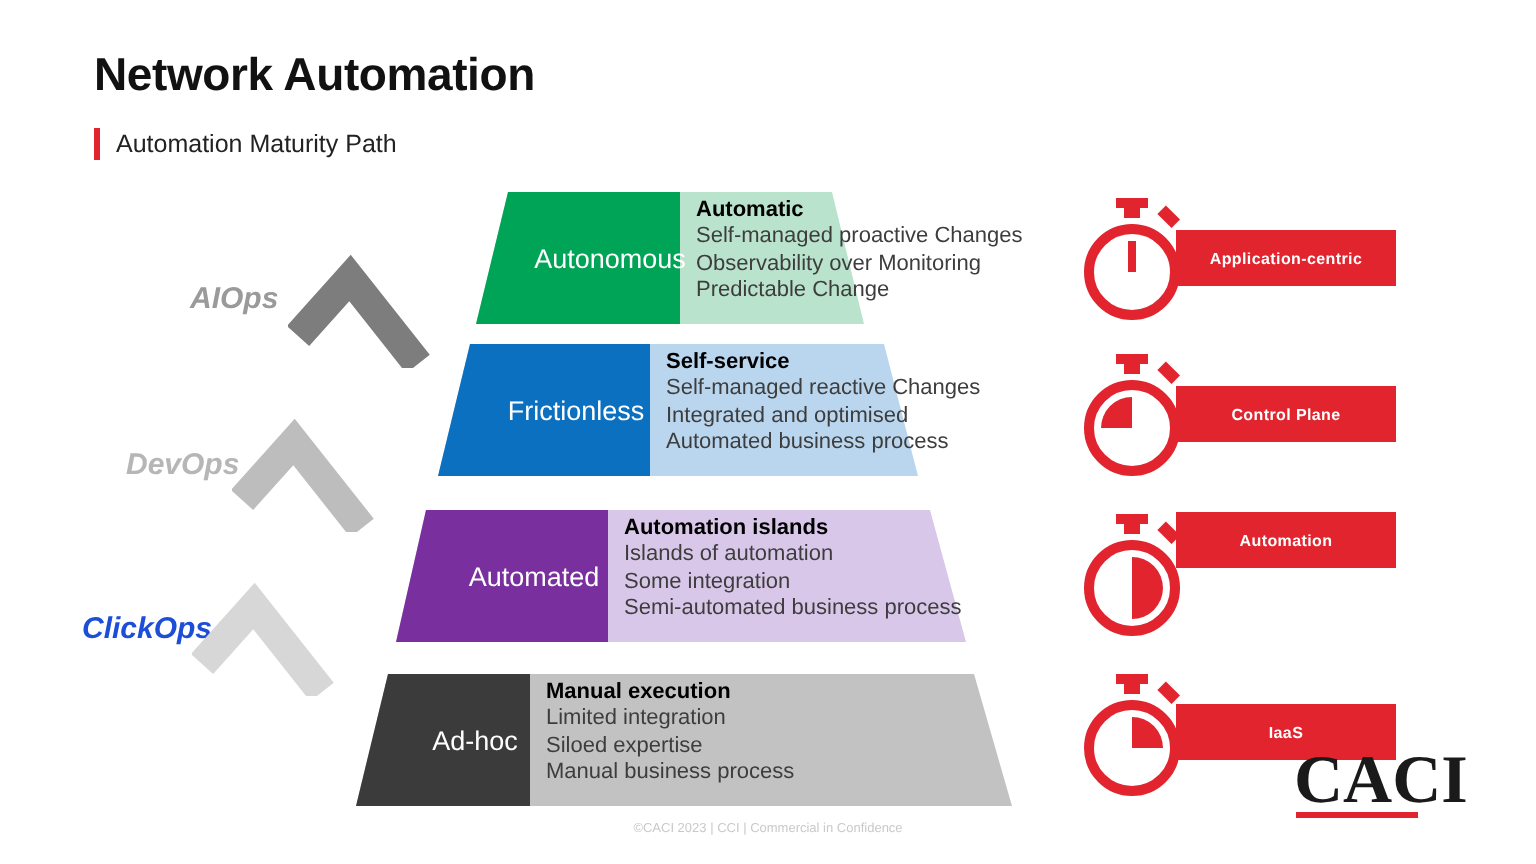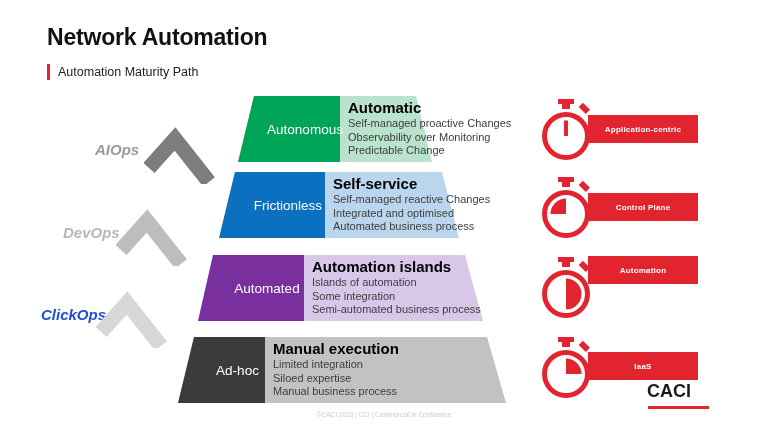--- a/index.html
+++ b/index.html
@@ -30,7 +30,7 @@
   .level .name{position:absolute;left:16px;top:0;height:100%;display:flex;align-items:center;
                justify-content:center;color:#fff;font-weight:normal;font-size:13.5px;}
   .level .desc{position:absolute;top:3px;}
-  .level .desc .hd{font-size:15px;font-weight:bold;color:#000;margin:0 0 1px 0;white-space:nowrap;}
+  .level .desc .hd{font-size:11px;font-weight:bold;color:#000;margin:0 0 1px 0;white-space:nowrap;}
   .level .desc .ln{font-size:11px;line-height:13.5px;color:#3d3d3d;white-space:nowrap;}
 
   .lvl0{left:238px;top:96px;width:196px;height:66px;}

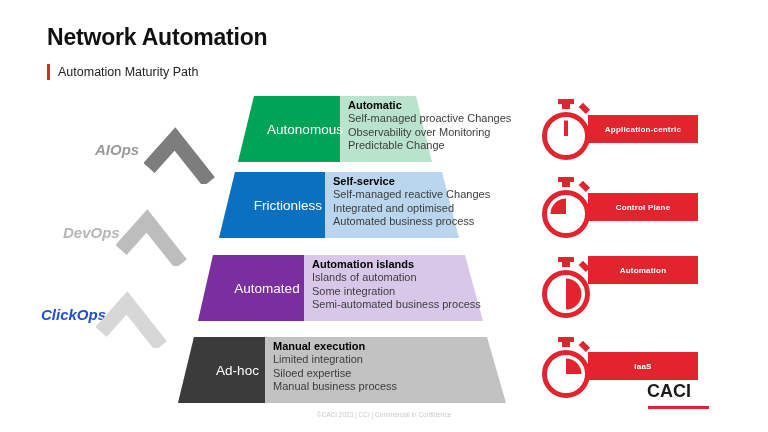--- a/index.html
+++ b/index.html
@@ -67,8 +67,8 @@
 
   
   .footer{position:absolute;left:0;right:0;top:411px;text-align:center;font-size:6.5px;color:#c9c9c9;}
-  .logo{position:absolute;left:647px;top:378px;font-family:Liberation Sans, sans-serif;font-weight:bold;
-        font-size:18px;color:#1a1a1a;line-height:26px;}
+  .logo{position:absolute;left:647px;top:378px;font-family:Liberation Serif, serif;font-weight:bold;
+        font-size:34px;color:#1a1a1a;line-height:26px;}
   .logo-underline{position:absolute;left:648px;top:406px;width:61px;height:2.5px;background:#E2242F;}
 </style>
 </head>

